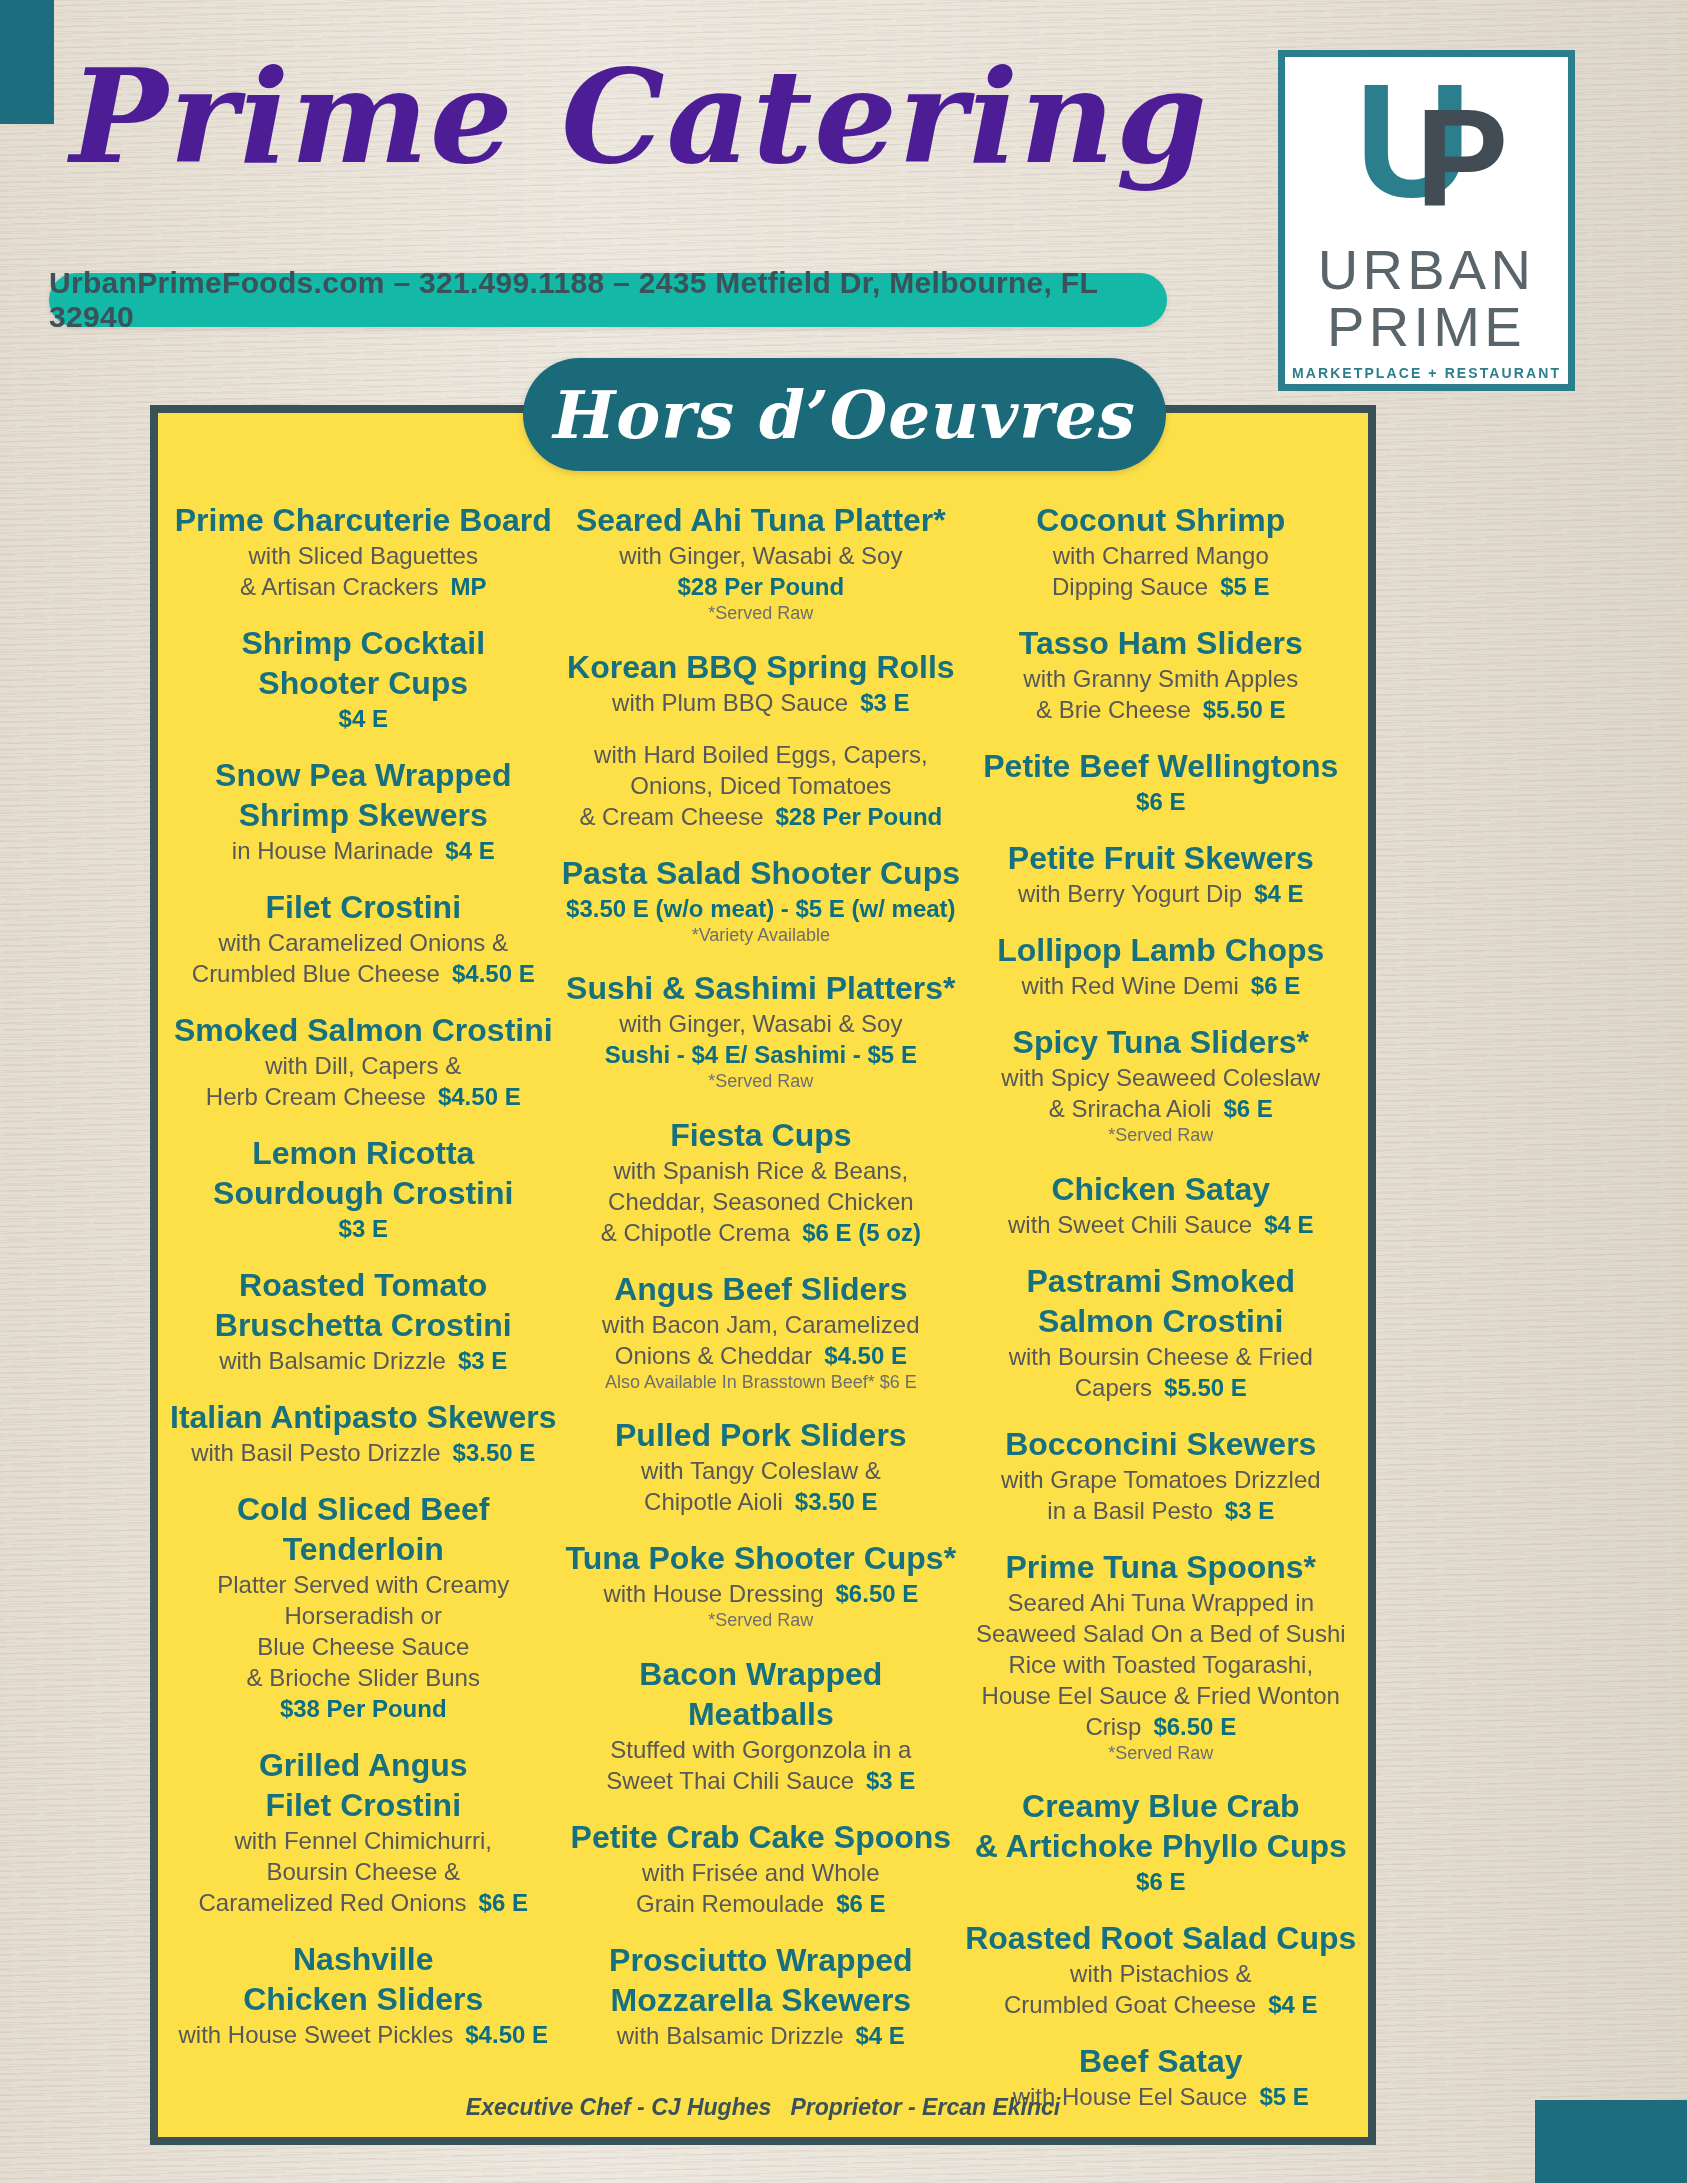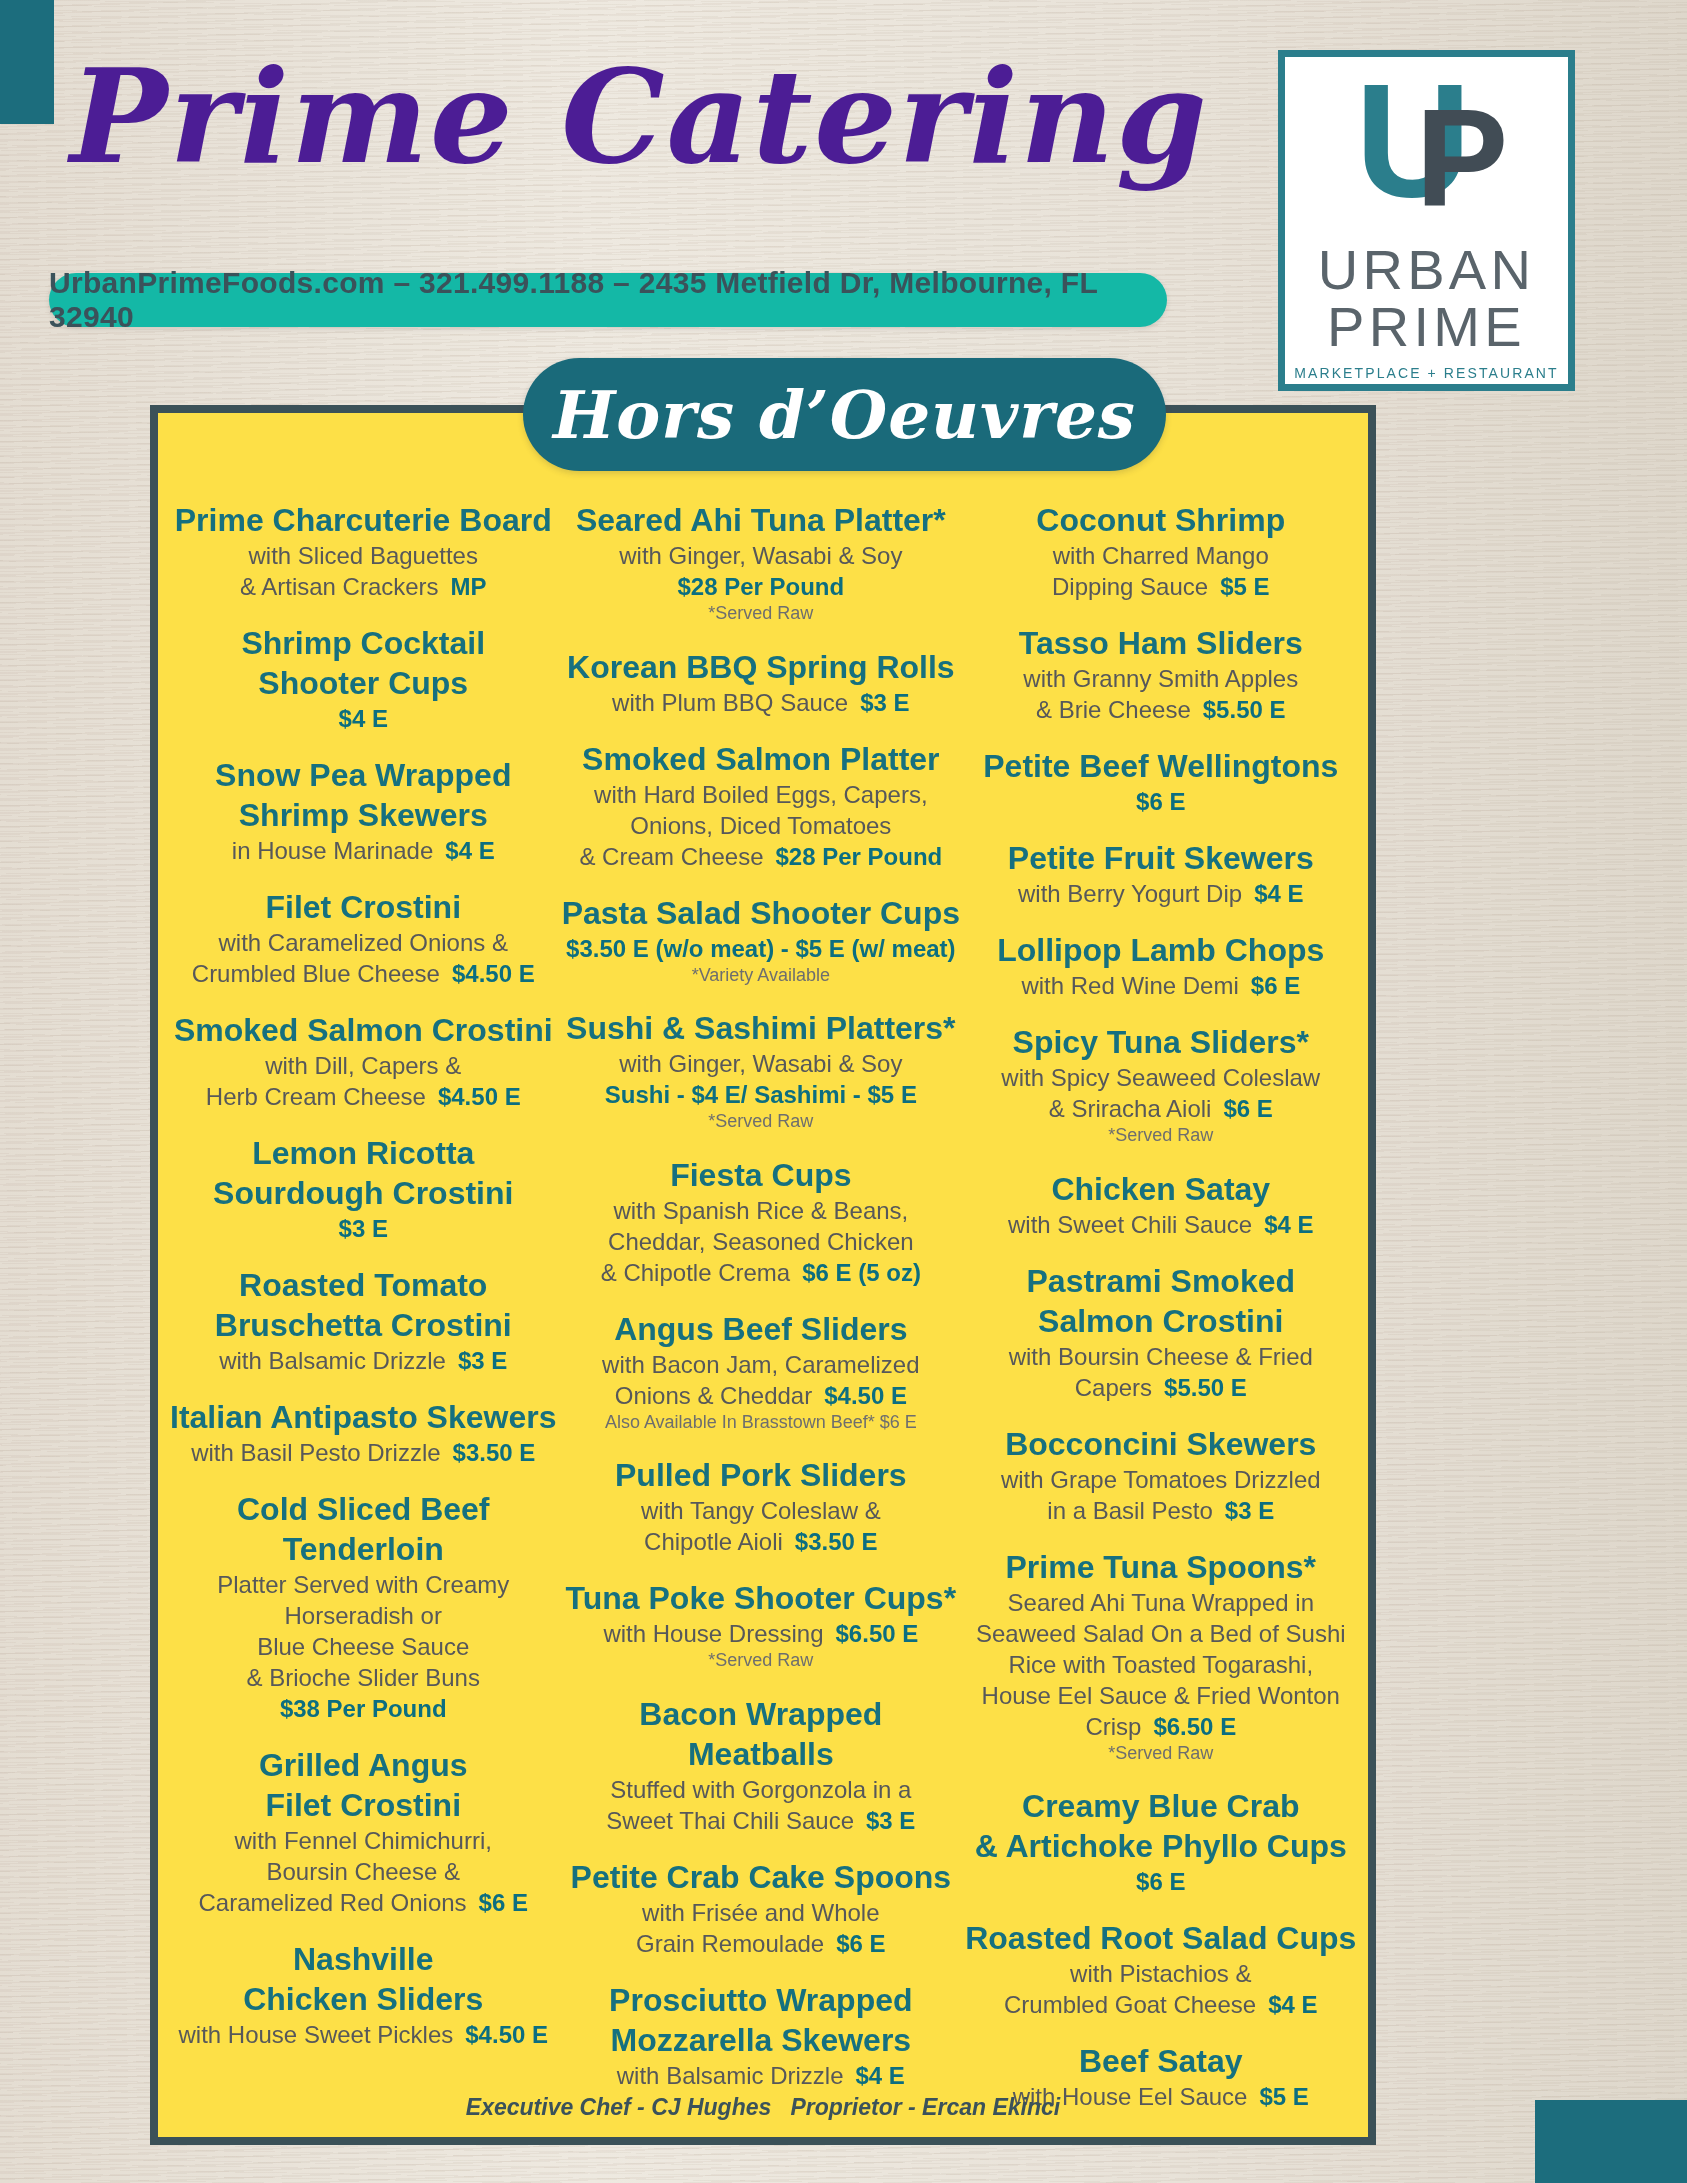--- a/index.html
+++ b/index.html
@@ -36,7 +36,7 @@
   .mono-u{position:absolute;left:15.6px;top:-8.7px;font-size:161px;line-height:1;font-weight:bold;color:#2b7e8c;}
   .mono-p{position:absolute;left:76px;top:19px;font-size:139px;line-height:1;font-weight:bold;color:#414c55;}
   .logo-name{font-size:56px;line-height:57px;color:#5a646b;letter-spacing:4.3px;}
-  .logo-tagline{font-size:14px;color:#2b7e8c;font-weight:normal;letter-spacing:2.1px;margin-top:10.4px;}
+  .logo-tagline{font-size:14px;color:#2b7e8c;font-weight:bold;letter-spacing:2.1px;margin-top:10.4px;}
 
   .content-box{
     position:absolute;left:150px;top:405px;width:1226px;height:1740px;z-index:2;

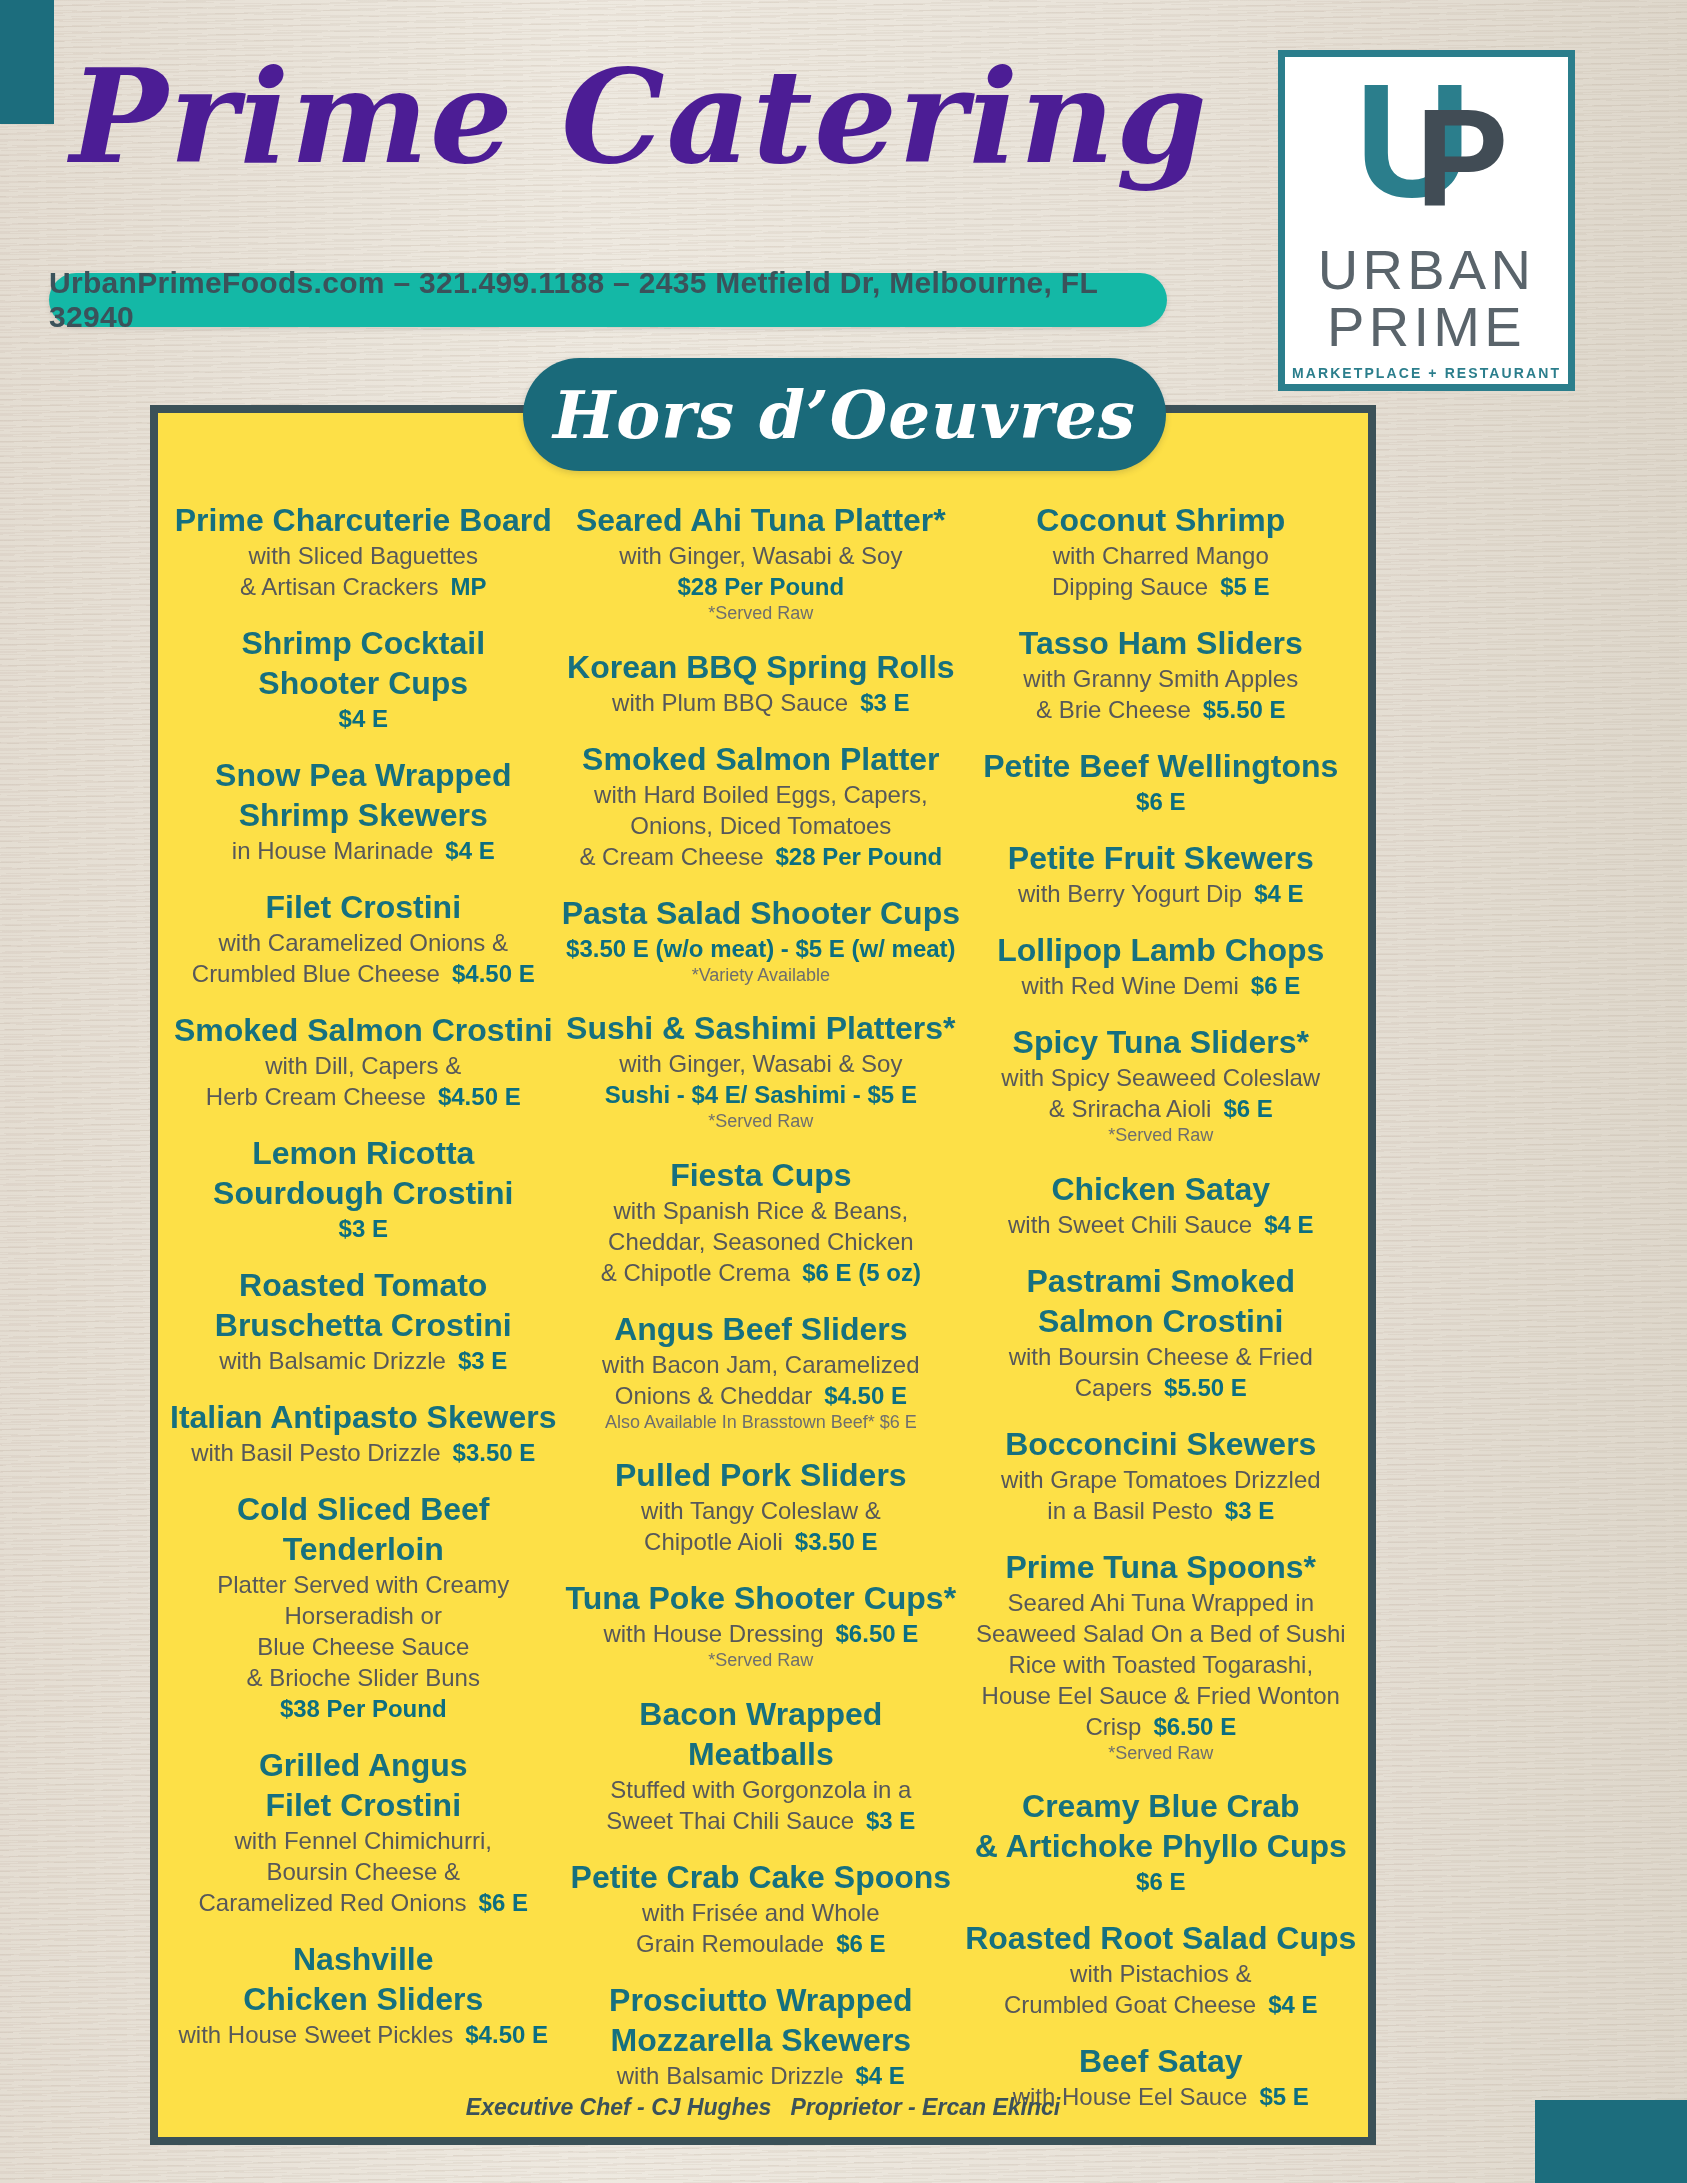--- a/index.html
+++ b/index.html
@@ -158,7 +158,6 @@
           <div class="item-line">with Plum BBQ Sauce<span class="price">$3 E</span></div>
         </div>
         <div class="menu-item">
-          <div class="item-name">Smoked Salmon Platter</div>
           <div class="item-line">with Hard Boiled Eggs, Capers,</div>
           <div class="item-line">Onions, Diced Tomatoes</div>
           <div class="item-line">&amp; Cream Cheese<span class="price">$28 Per Pound</span></div>

